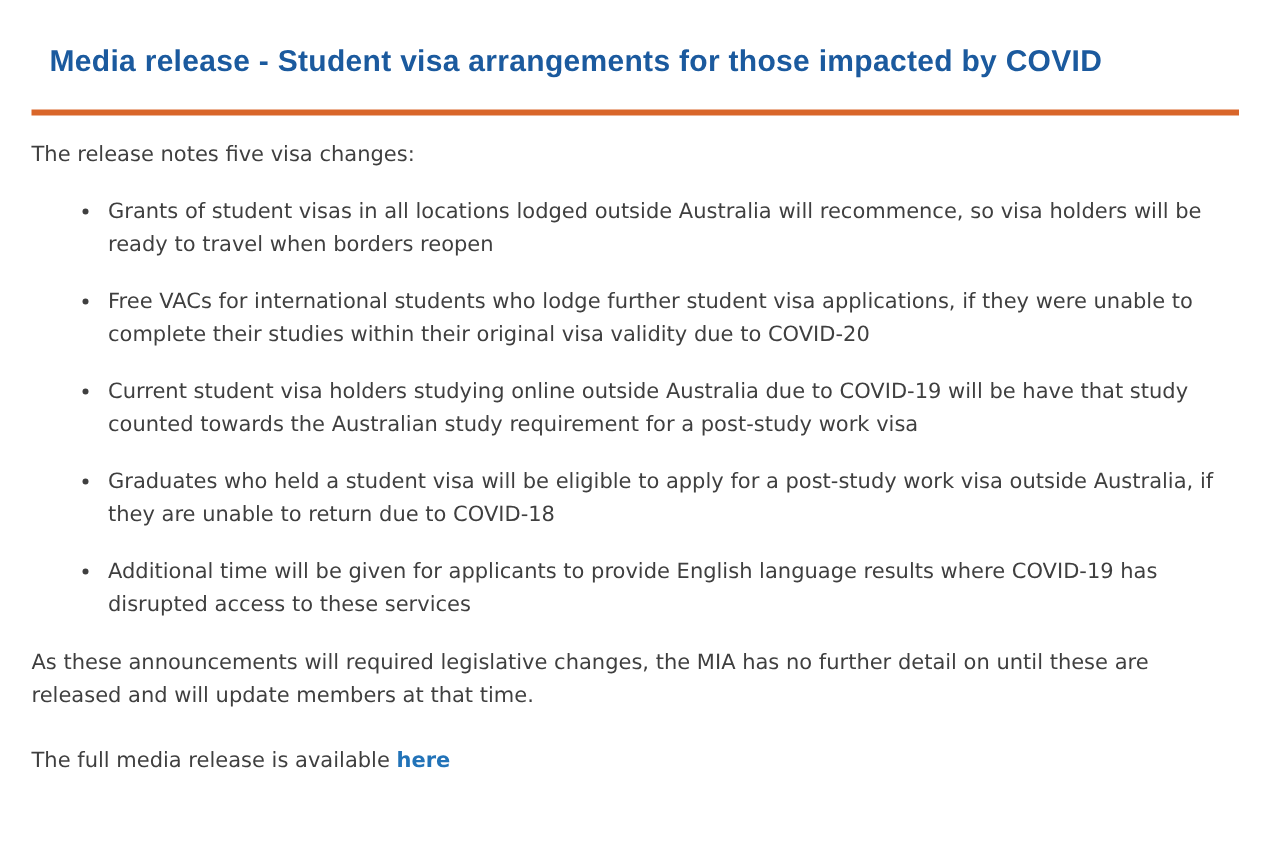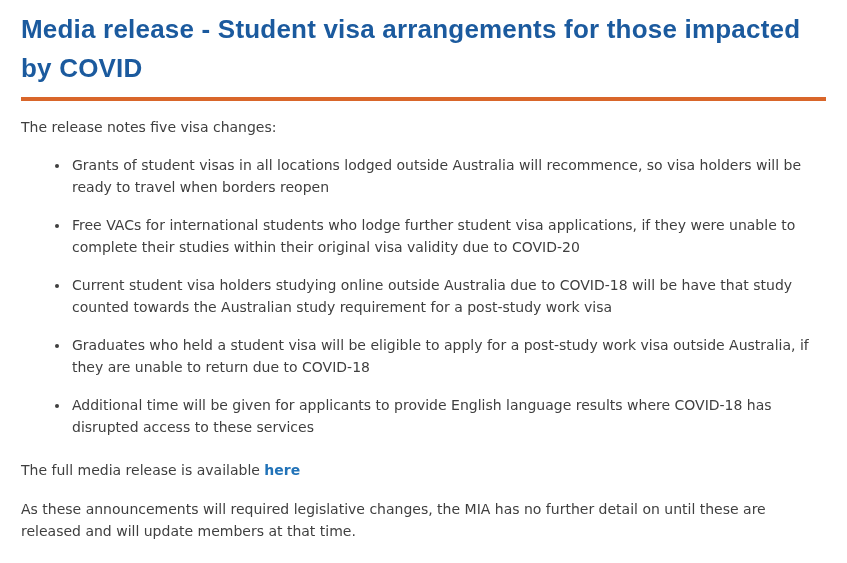--- a/index.html
+++ b/index.html
@@ -26,10 +26,10 @@
     padding: 10px 21px 0 21px;
   }
   .page-title {
-    margin: 0;
+    margin: 12px;
     font-family: "Liberation Sans", sans-serif;
     font-weight: bold;
-    font-size: 26px;
+    font-size: 20px;
     line-height: 39px;
     letter-spacing: 0.2px;
     color: var(--heading-color);

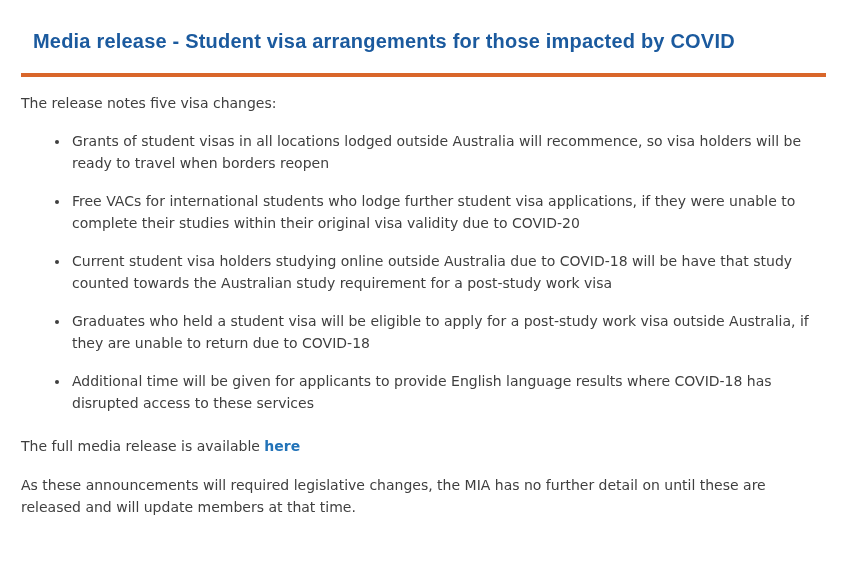--- a/index.html
+++ b/index.html
@@ -80,7 +80,7 @@
   <ul class="visa-changes">
       <li>Grants of student visas in all locations lodged outside Australia will recommence, so visa holders will be ready to travel when borders reopen</li>
       <li>Free VACs for international students who lodge further student visa applications, if they were unable to complete their studies within their original visa validity due to COVID-20</li>
-      <li>Current student visa holders studying online outside Australia due to COVID-18 will be have that study counted towards the Australian study requirement for a post-study work visa</li>
+      <li>Current student visa holders studying online outside Australia due to COVID-19 will be have that study counted towards the Australian study requirement for a post-study work visa</li>
       <li>Graduates who held a student visa will be eligible to apply for a post-study work visa outside Australia, if they are unable to return due to COVID-18</li>
       <li>Additional time will be given for applicants to provide English language results where COVID-18 has disrupted access to these services</li>
     </ul>

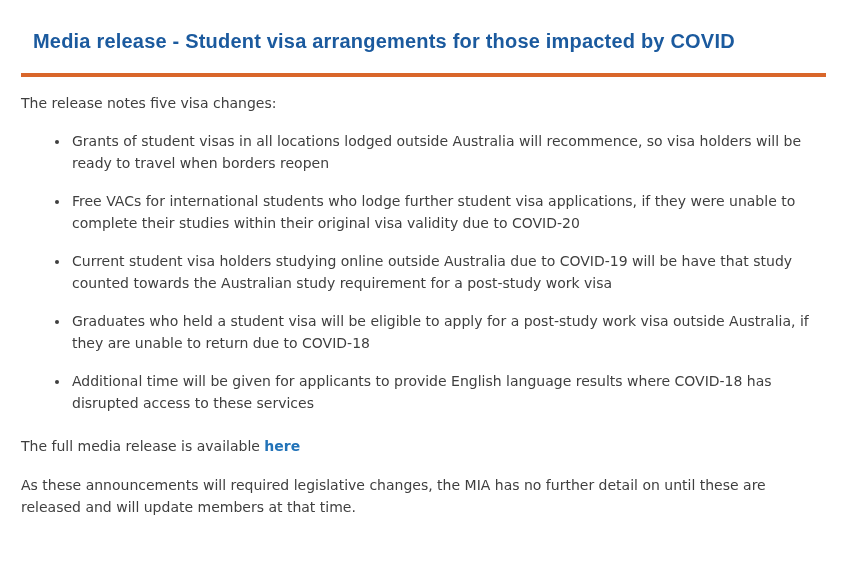--- a/index.html
+++ b/index.html
@@ -82,7 +82,7 @@
       <li>Free VACs for international students who lodge further student visa applications, if they were unable to complete their studies within their original visa validity due to COVID-20</li>
       <li>Current student visa holders studying online outside Australia due to COVID-19 will be have that study counted towards the Australian study requirement for a post-study work visa</li>
       <li>Graduates who held a student visa will be eligible to apply for a post-study work visa outside Australia, if they are unable to return due to COVID-18</li>
-      <li>Additional time will be given for applicants to provide English language results where COVID-18 has disrupted access to these services</li>
+      <li>Additional time will be given for applicants to provide English language results where COVID-19 has disrupted access to these services</li>
     </ul>
 
   <p class="body-text closing"><span>The full media release is available </span><a class="inline-link">here</a></p>

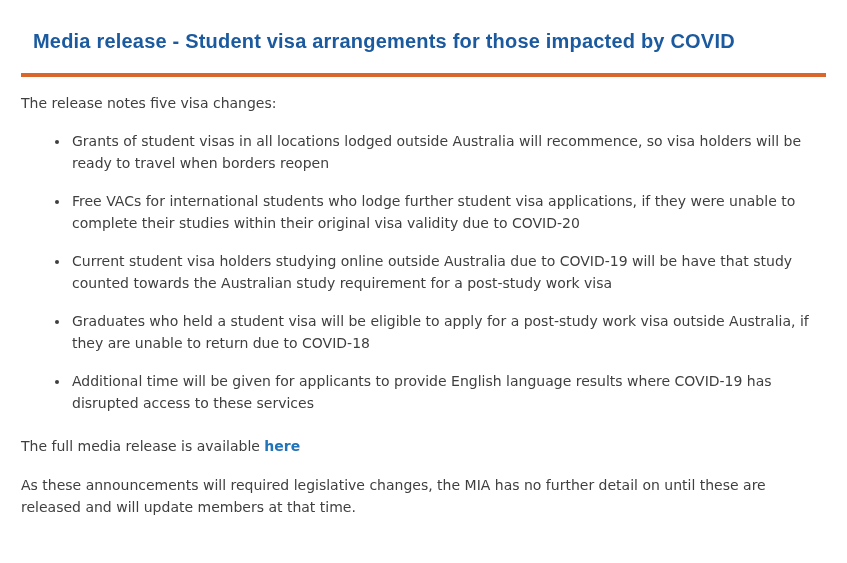--- a/index.html
+++ b/index.html
@@ -85,9 +85,9 @@
       <li>Additional time will be given for applicants to provide English language results where COVID-19 has disrupted access to these services</li>
     </ul>
 
+  <p class="body-text para">As these announcements will required legislative changes, the MIA has no further detail on until these are released and will update members at that time.</p>
+
   <p class="body-text closing"><span>The full media release is available </span><a class="inline-link">here</a></p>
-
-  <p class="body-text para">As these announcements will required legislative changes, the MIA has no further detail on until these are released and will update members at that time.</p>
 
 </div>
 

